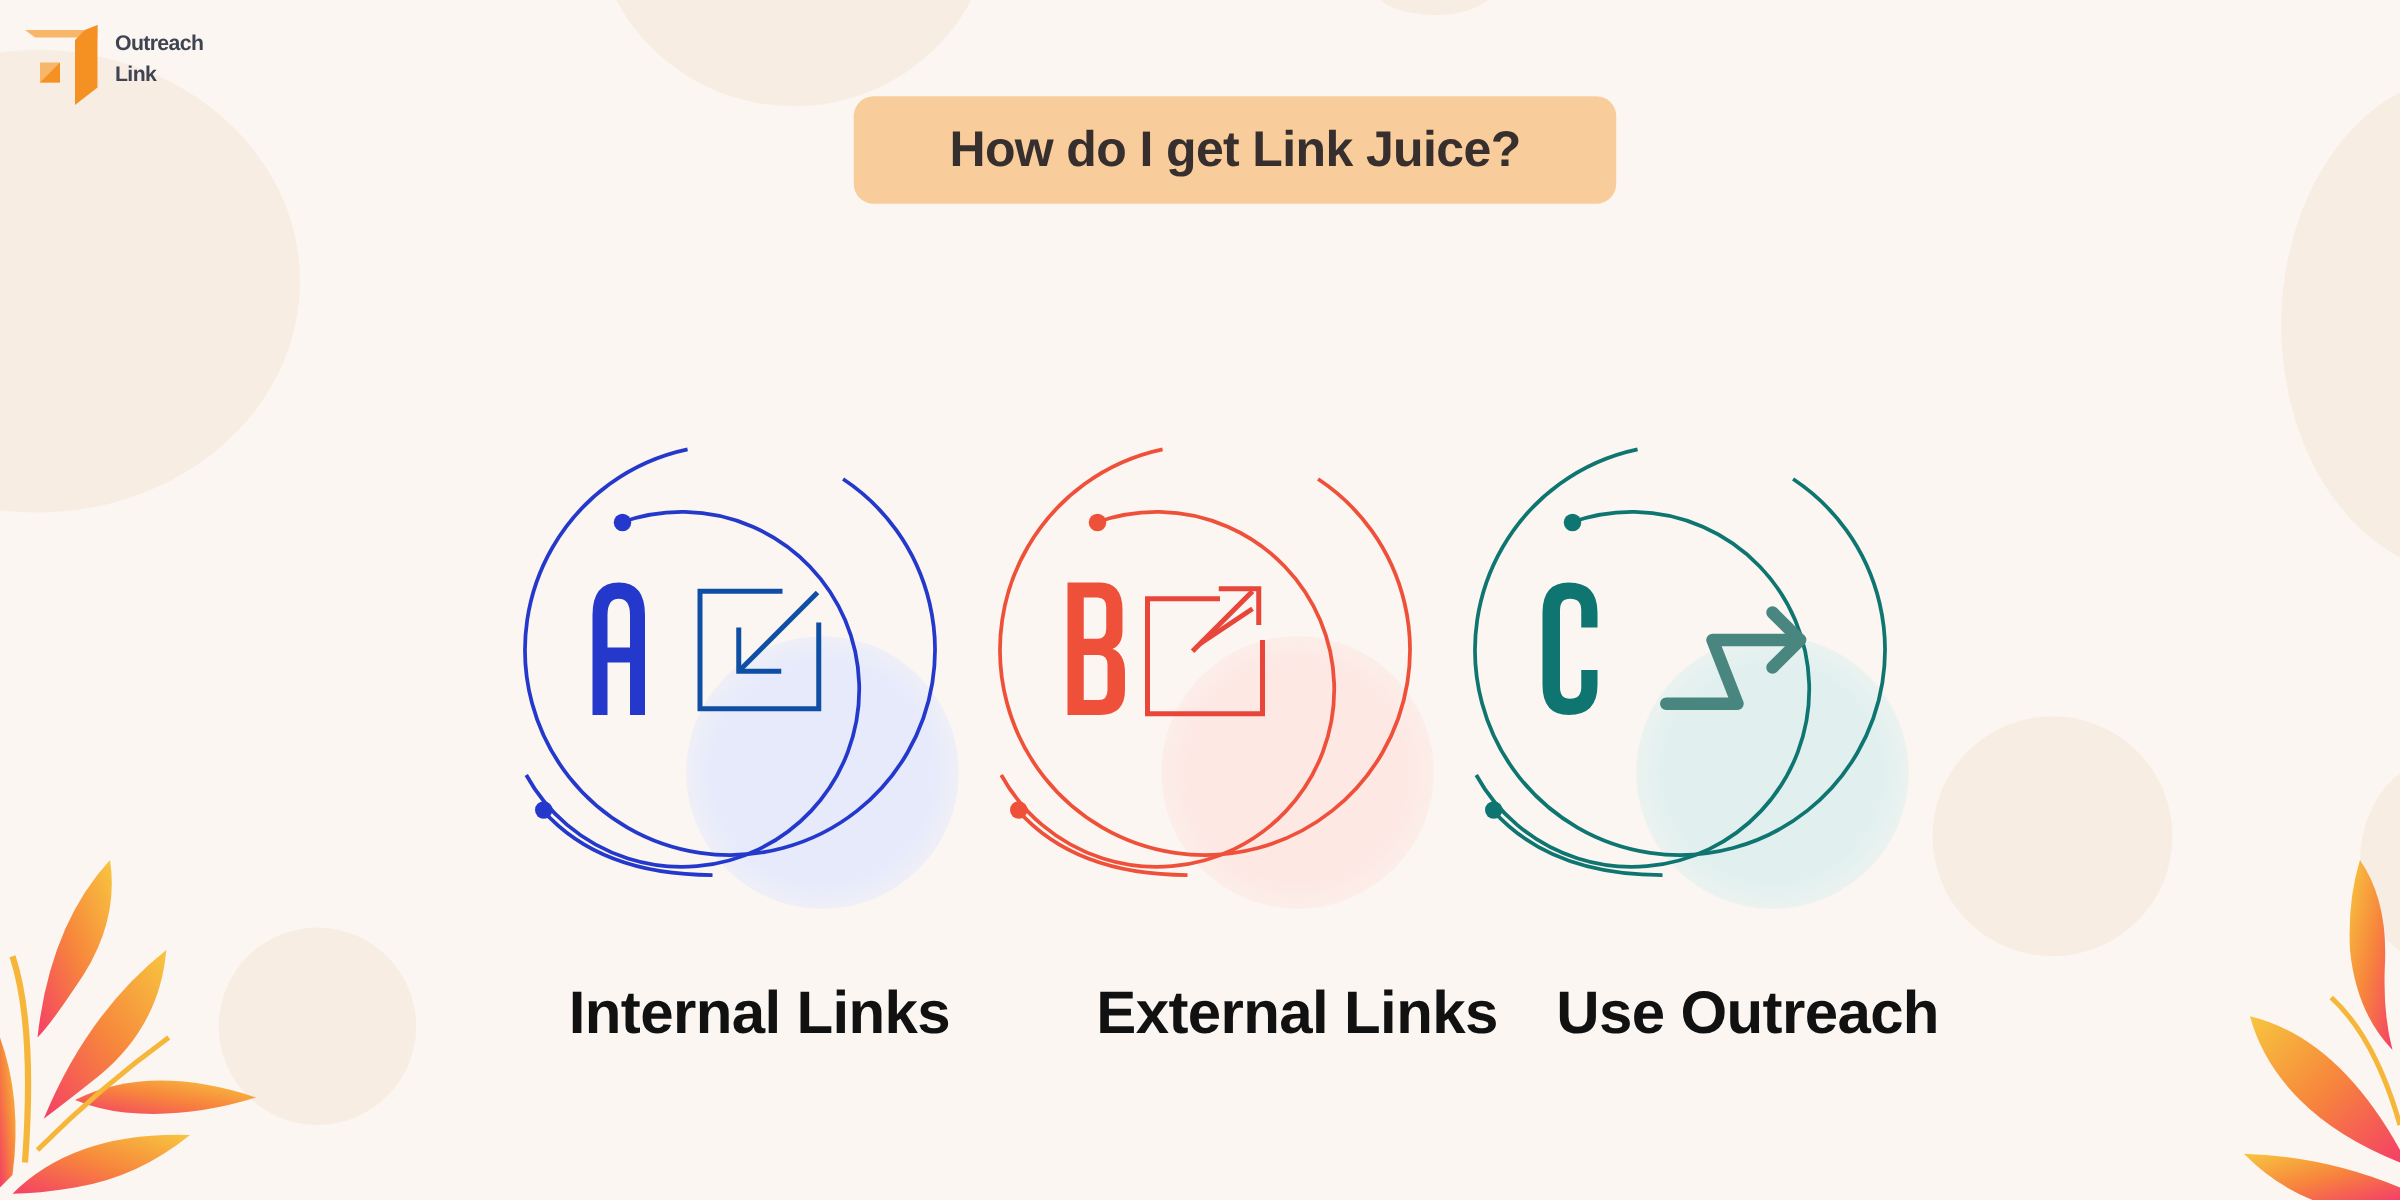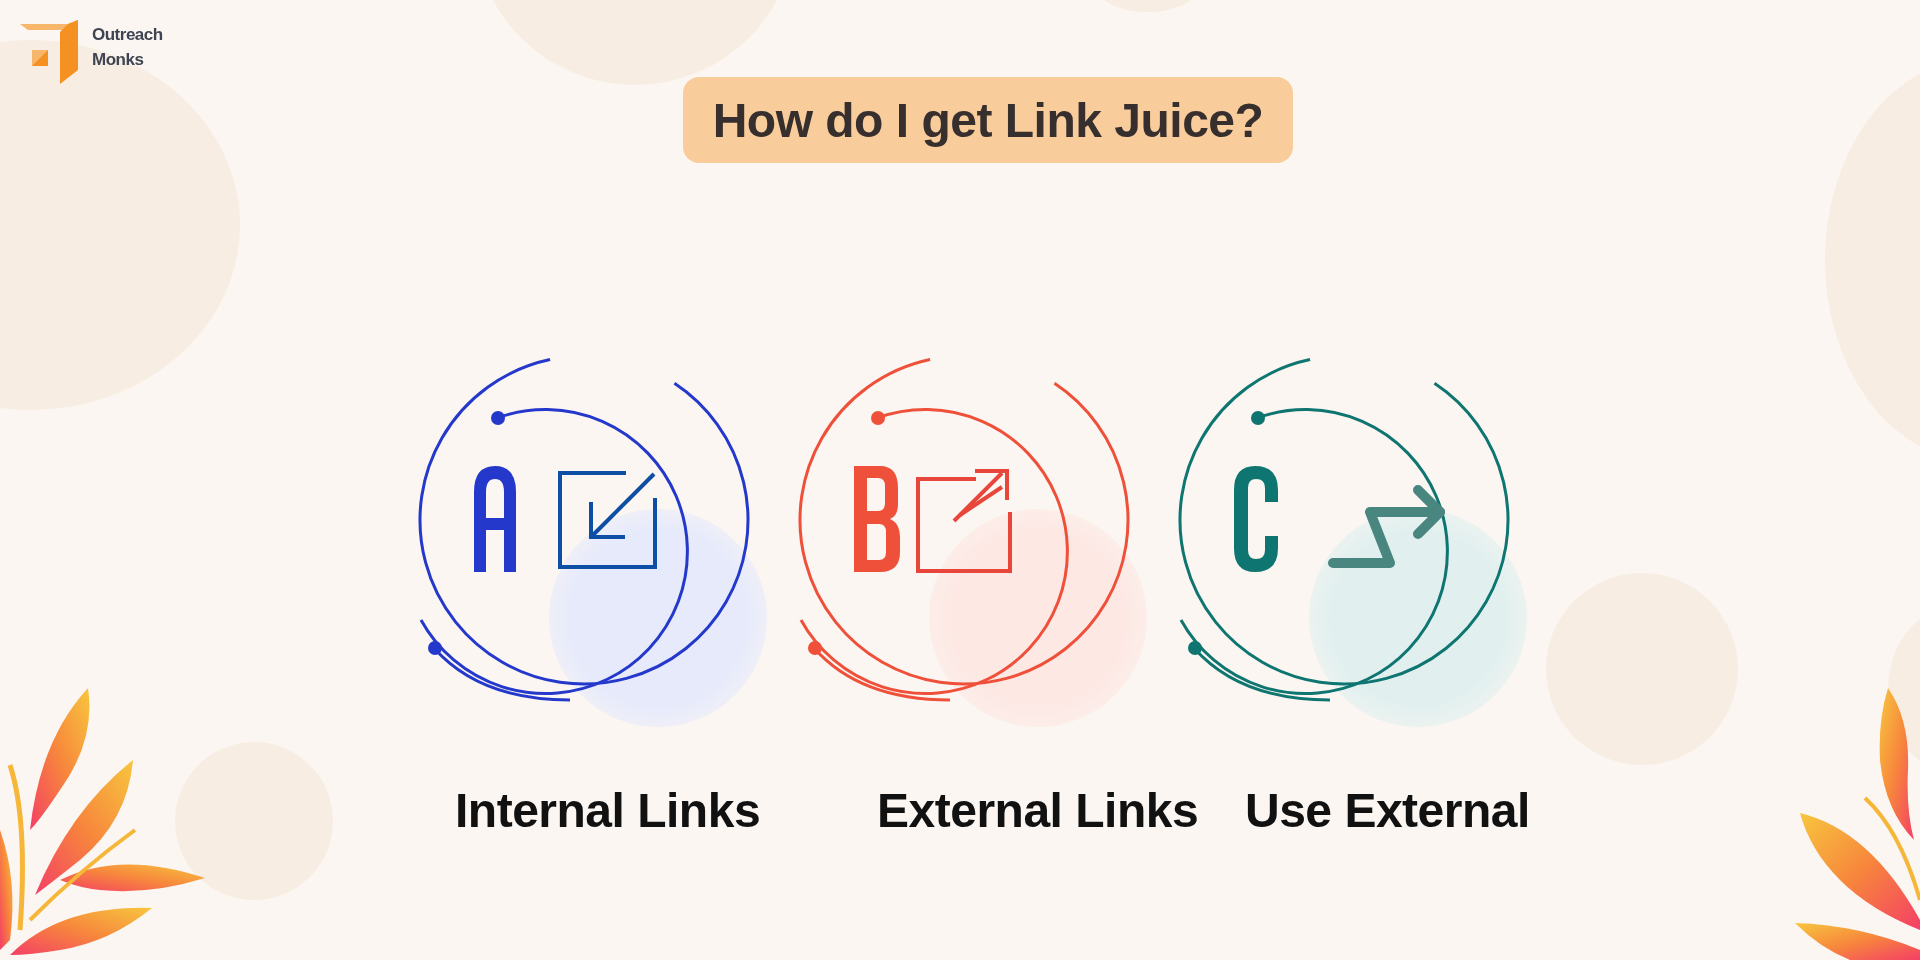--- a/index.html
+++ b/index.html
@@ -45,7 +45,7 @@
   </svg>
   <div class="logo-text">
     <div>Outreach</div>
-    <div>Monks</div>
+    <div>Link</div>
   </div>
 </div>
 

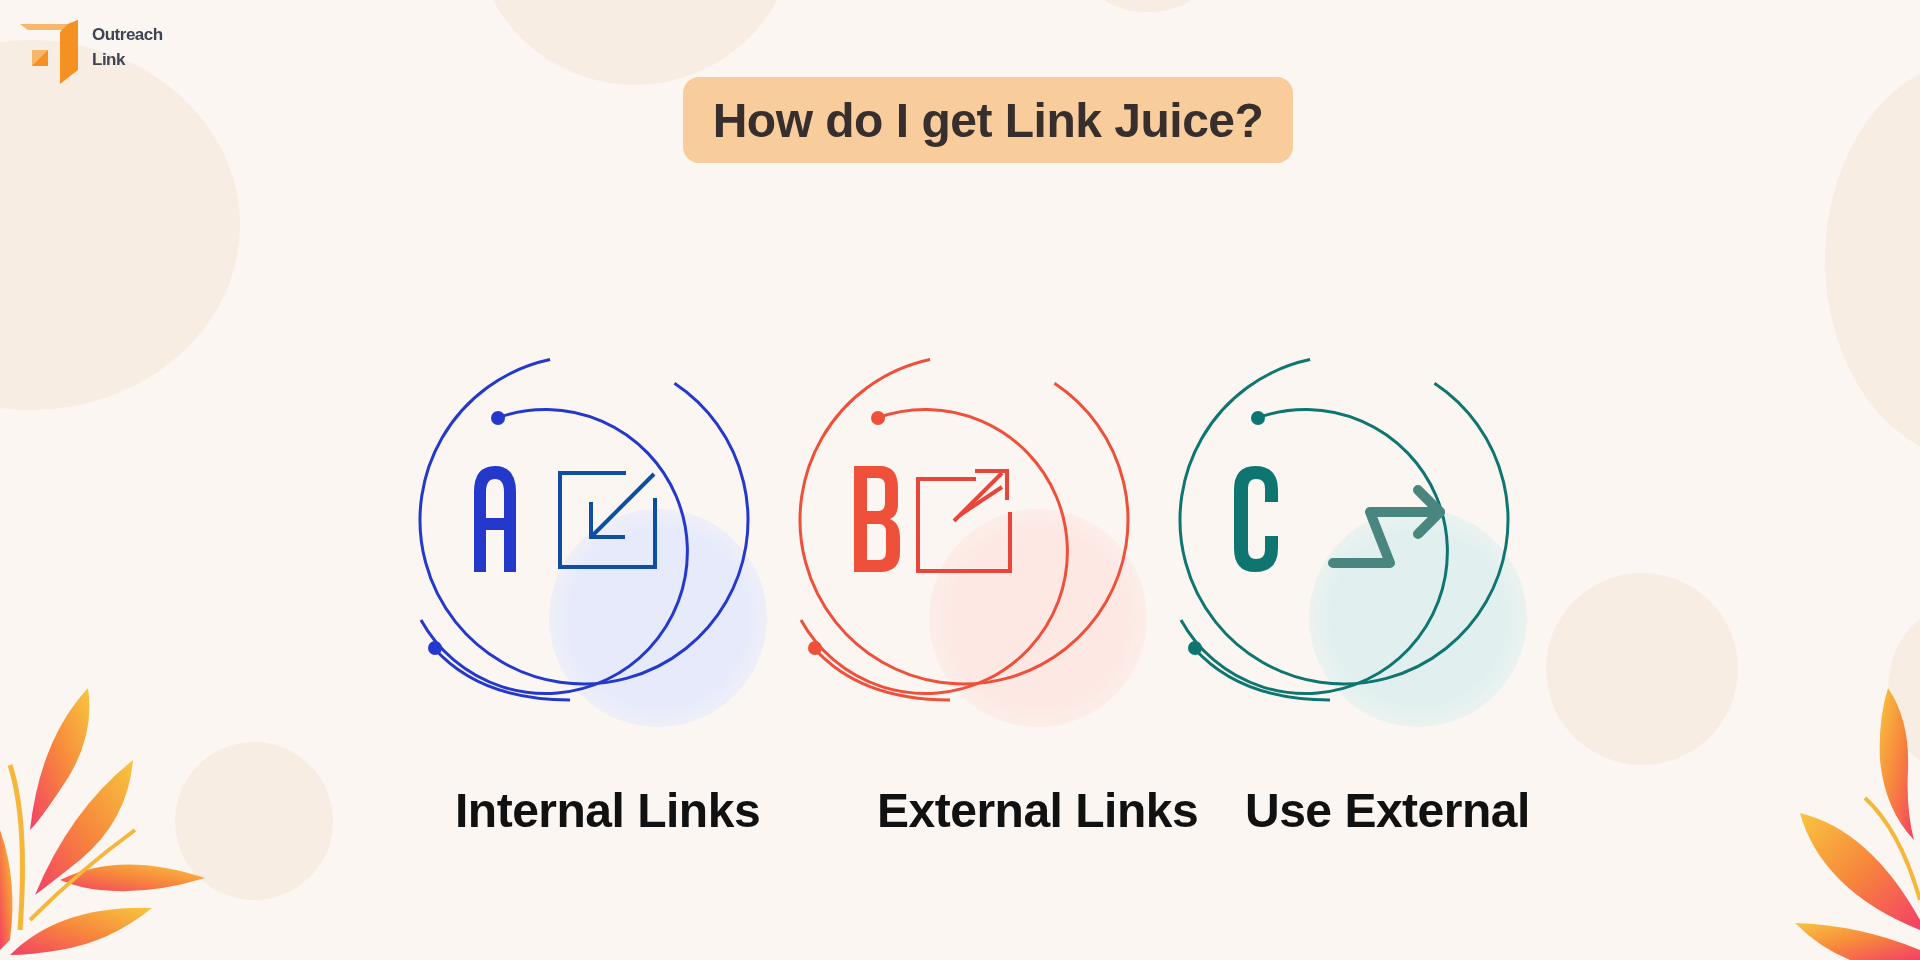--- a/index.html
+++ b/index.html
@@ -17,7 +17,7 @@
     background:#f9cd9b; border-radius:16px;
     display:flex; align-items:center; justify-content:center;
   }
-  .title-text { font-size:48px; font-weight:bold; color:#372f2e; letter-spacing:-0.5px; }
+  .title-text { font-size:40px; font-weight:bold; color:#372f2e; letter-spacing:-0.5px; }
   .art { position:absolute; left:0; top:0; }
   .label {
     position:absolute; top:783px; font-size:48px; font-weight:bold; color:#111;

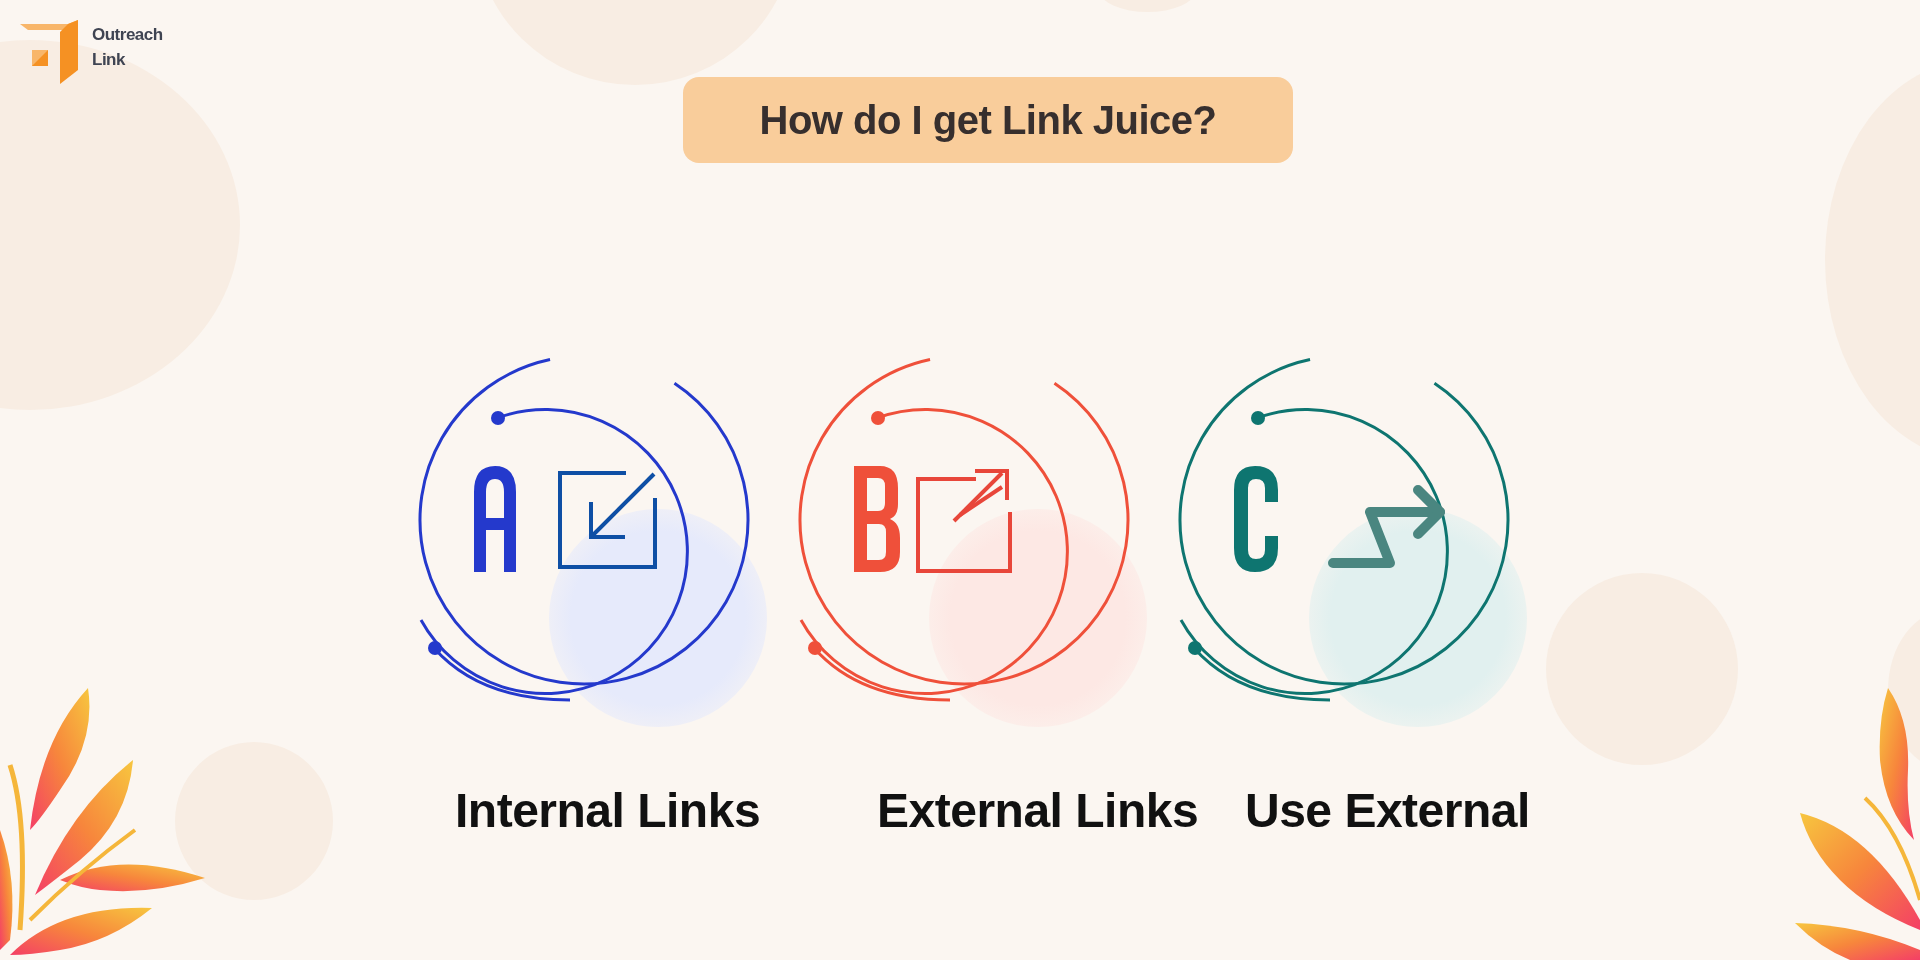--- a/index.html
+++ b/index.html
@@ -124,7 +124,7 @@
 
 <div class="label" style="left:455px;">Internal Links</div>
 <div class="label" style="left:845px;margin-left:32px;">External Links</div>
-<div class="label" style="left:1245px;">Use External</div>
+<div class="label" style="left:1245px;">Use Outreach</div>
 
 <svg class="leaves" style="left:0; top:680px;" width="220" height="280" viewBox="0 0 220 280">
   <defs>

